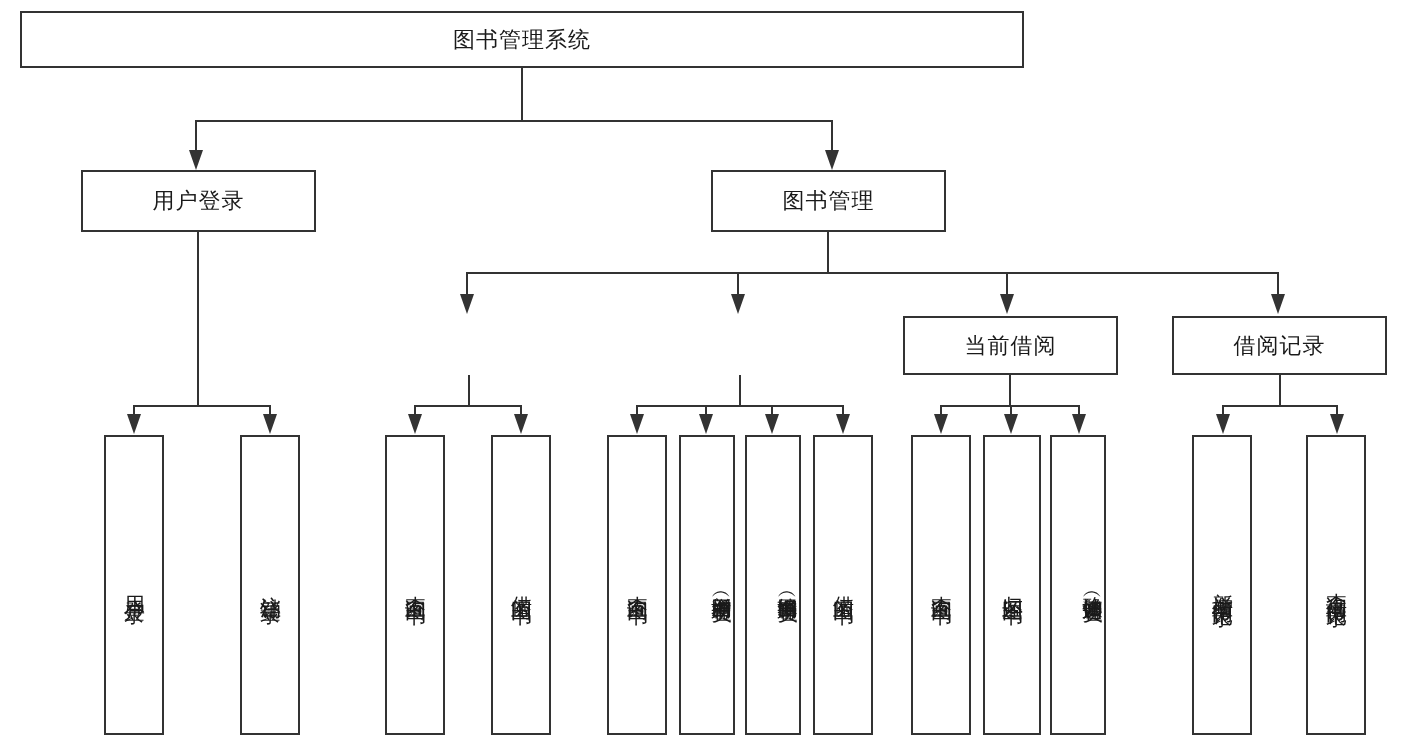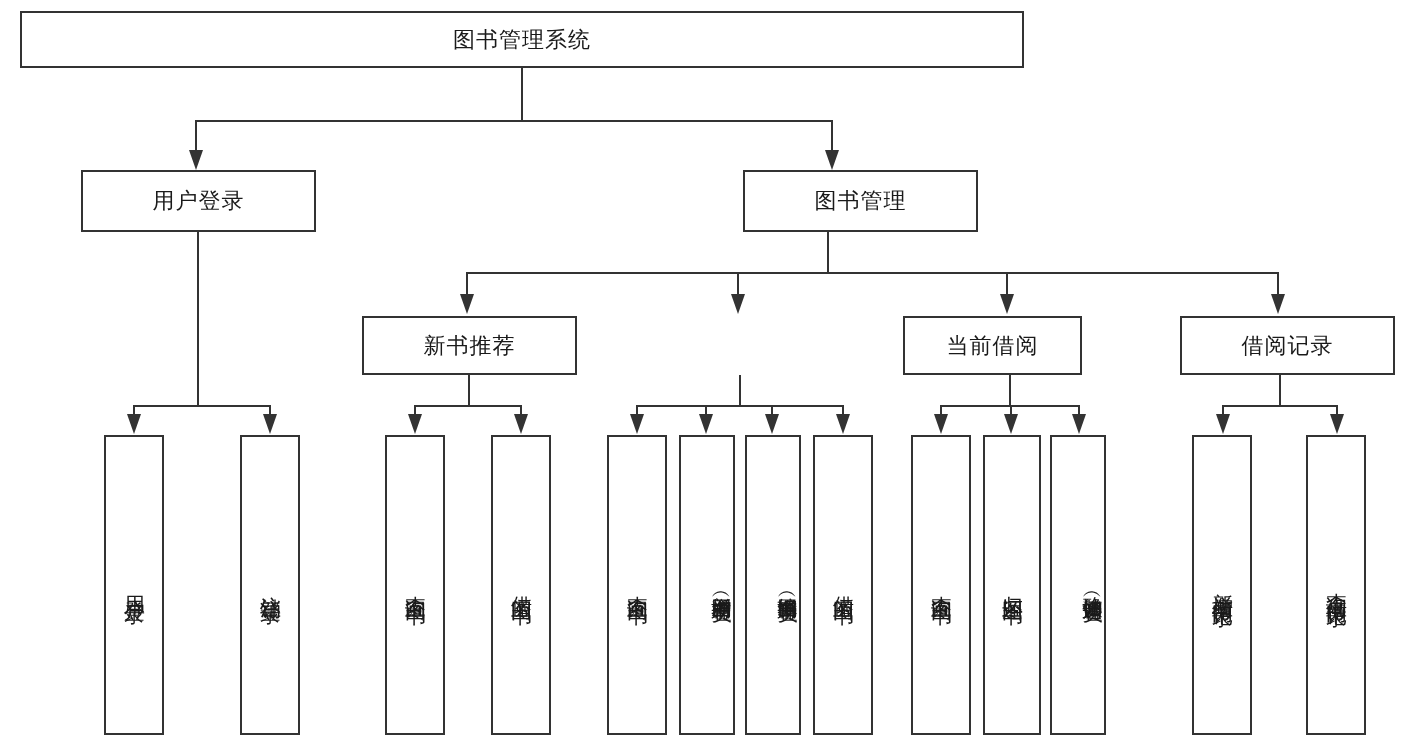--- a/index.html
+++ b/index.html
@@ -98,7 +98,7 @@
   <div class="node h" style="left:81px; top:170px; width:235px; height:62px;">
     <span>用户登录</span>
   </div>
-  <div class="node h" style="left:711px; top:170px; width:235px; height:62px;margin-left:32px;">
+  <div class="node h" style="left:711px; top:170px; width:235px; height:62px;">
     <span>图书管理</span>
   </div>
 

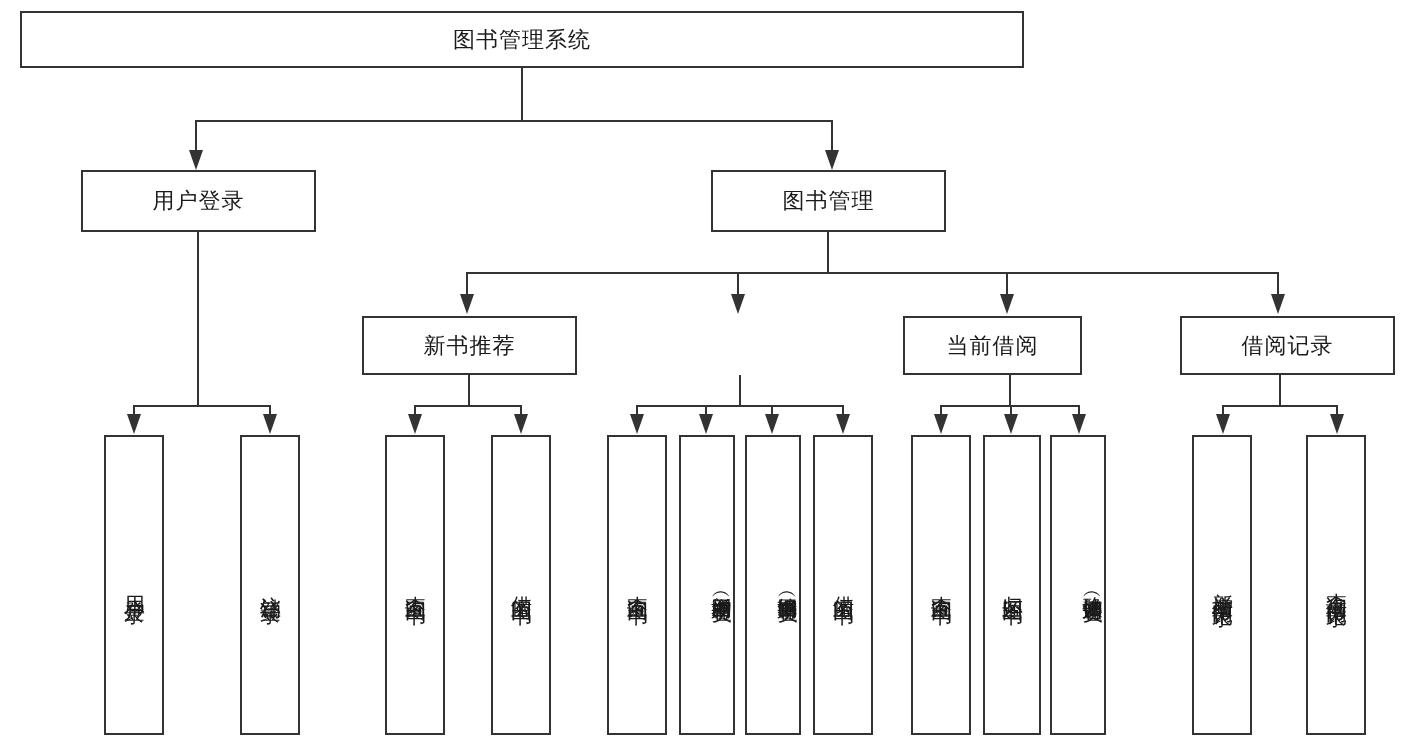--- a/index.html
+++ b/index.html
@@ -120,9 +120,6 @@
   <div class="line vline" style="left:1277px; top:272px; height:24px;"></div>
   <div class="arrow" style="left:1271px; top:294px;"></div>
 
-  <div class="node h" style="left:362px; top:316px; width:215px; height:59px;">
-    <span>新书推荐</span>
-  </div>
   <div class="node h" style="left:903px; top:316px; width:179px; height:59px;">
     <span>当前借阅</span>
   </div>

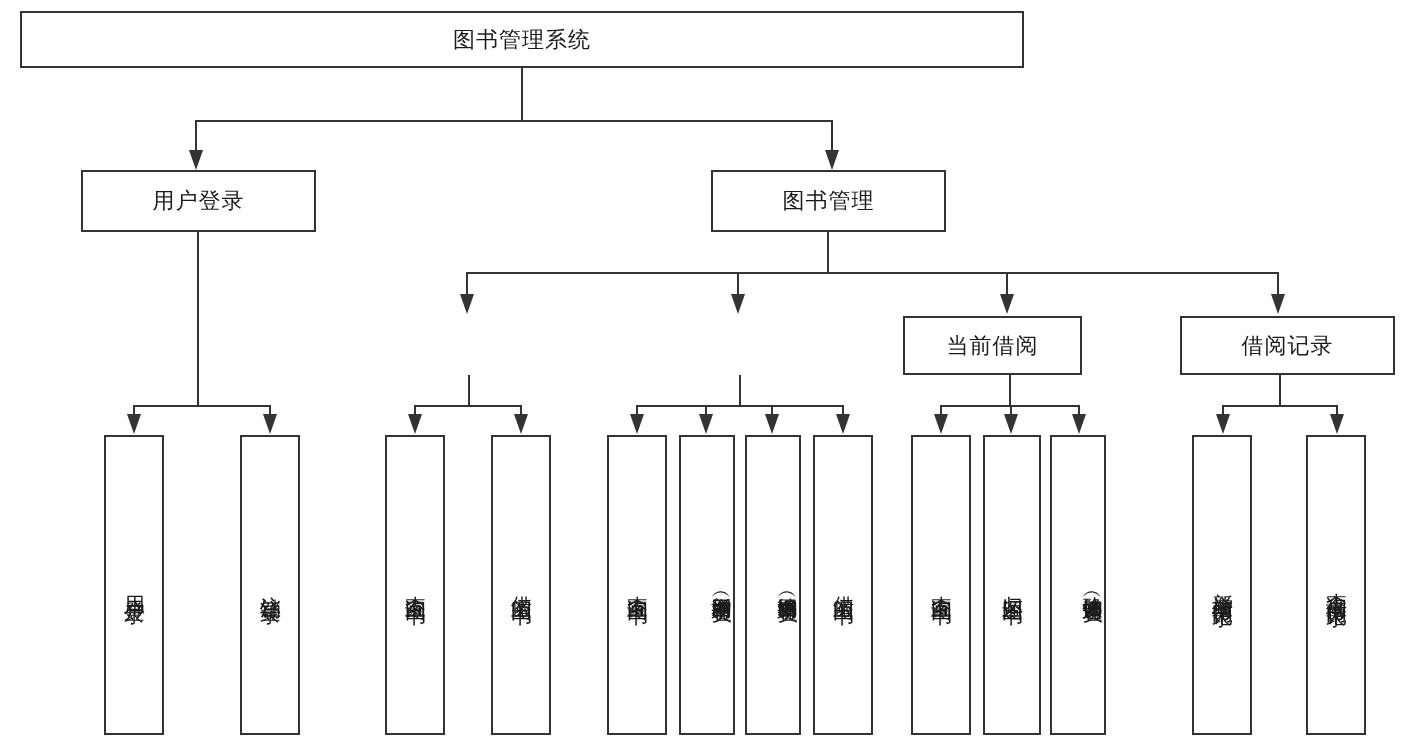--- a/index.html
+++ b/index.html
@@ -120,7 +120,7 @@
   <div class="line vline" style="left:1277px; top:272px; height:24px;"></div>
   <div class="arrow" style="left:1271px; top:294px;"></div>
 
-  <div class="node h" style="left:903px; top:316px; width:179px; height:59px;">
+  <div class="node h" style="left:903px; top:316px; width:215px; height:59px;">
     <span>当前借阅</span>
   </div>
   <div class="node h" style="left:1172px; top:316px; width:215px; height:59px;margin-left:8px;">

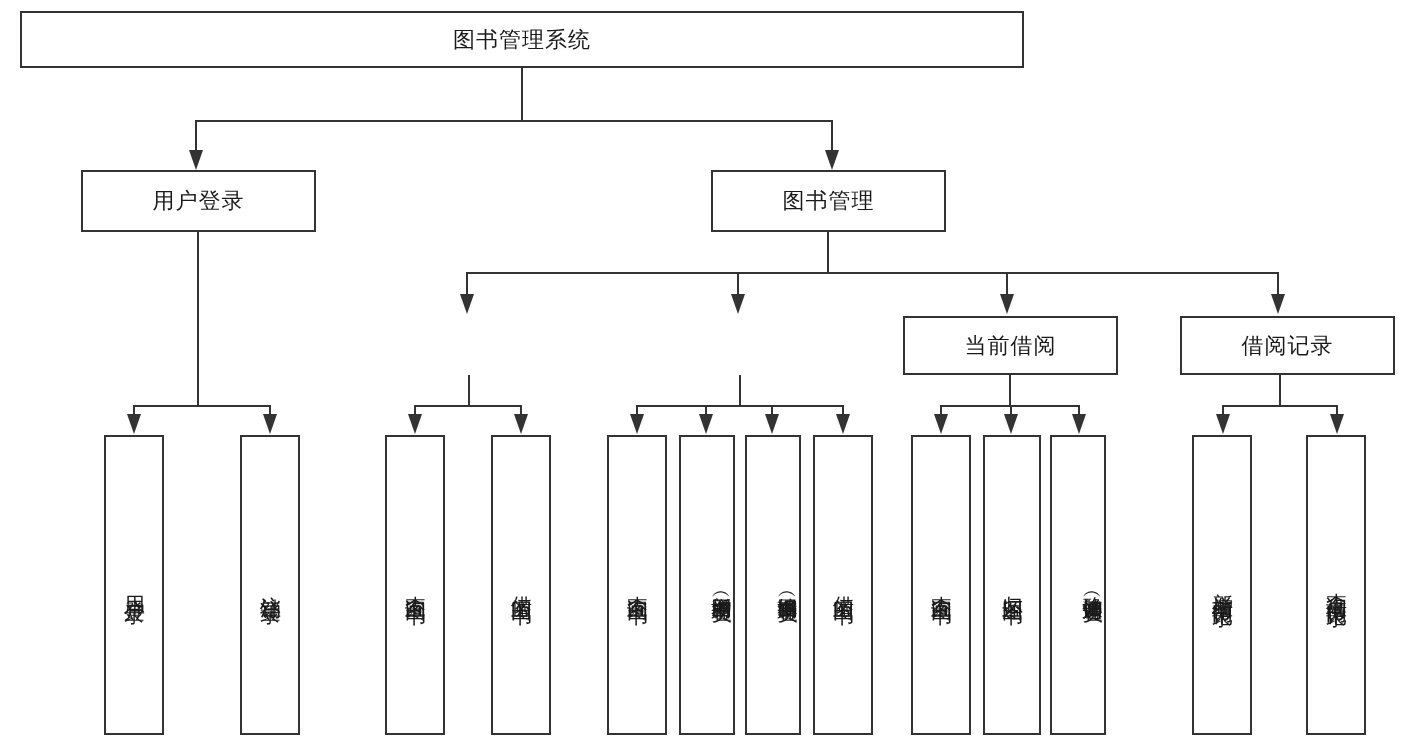--- a/index.html
+++ b/index.html
@@ -123,7 +123,7 @@
   <div class="node h" style="left:903px; top:316px; width:215px; height:59px;">
     <span>当前借阅</span>
   </div>
-  <div class="node h" style="left:1172px; top:316px; width:215px; height:59px;margin-left:8px;">
+  <div class="node h" style="left:1172px; top:316px; width:215px; height:59px;">
     <span>借阅记录</span>
   </div>
 

